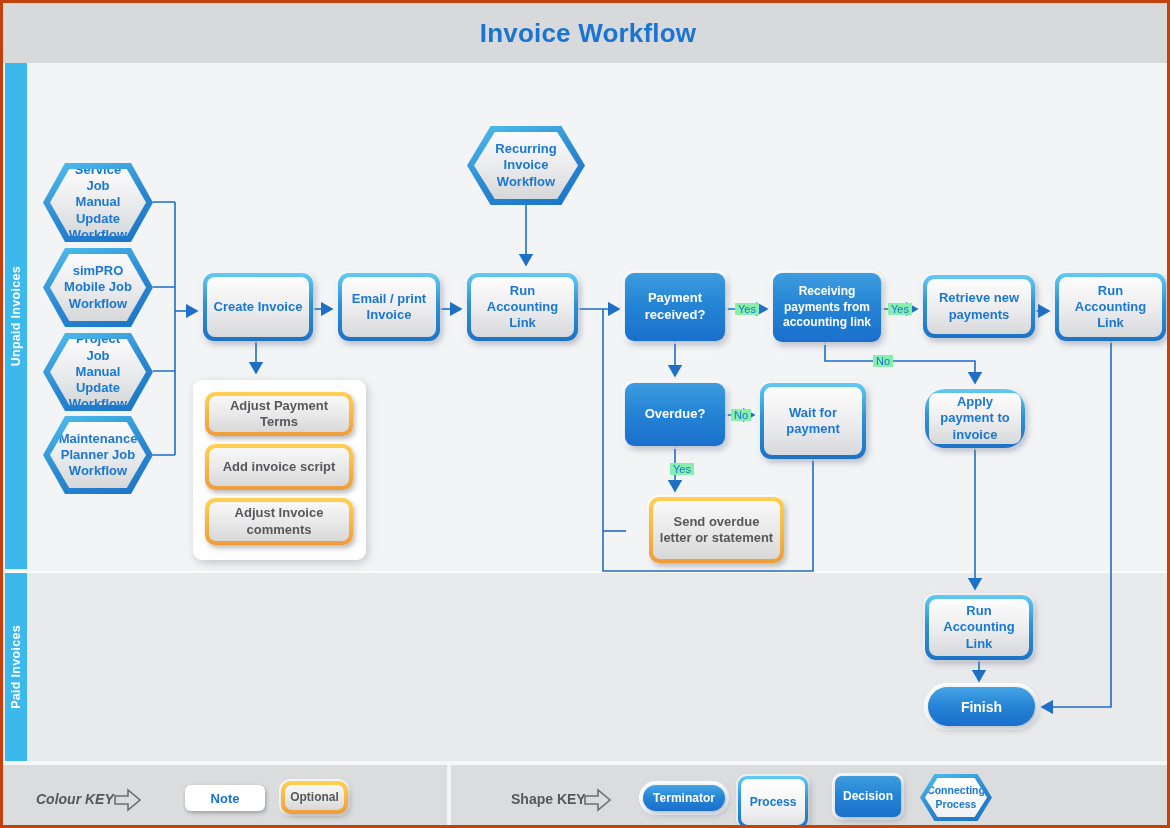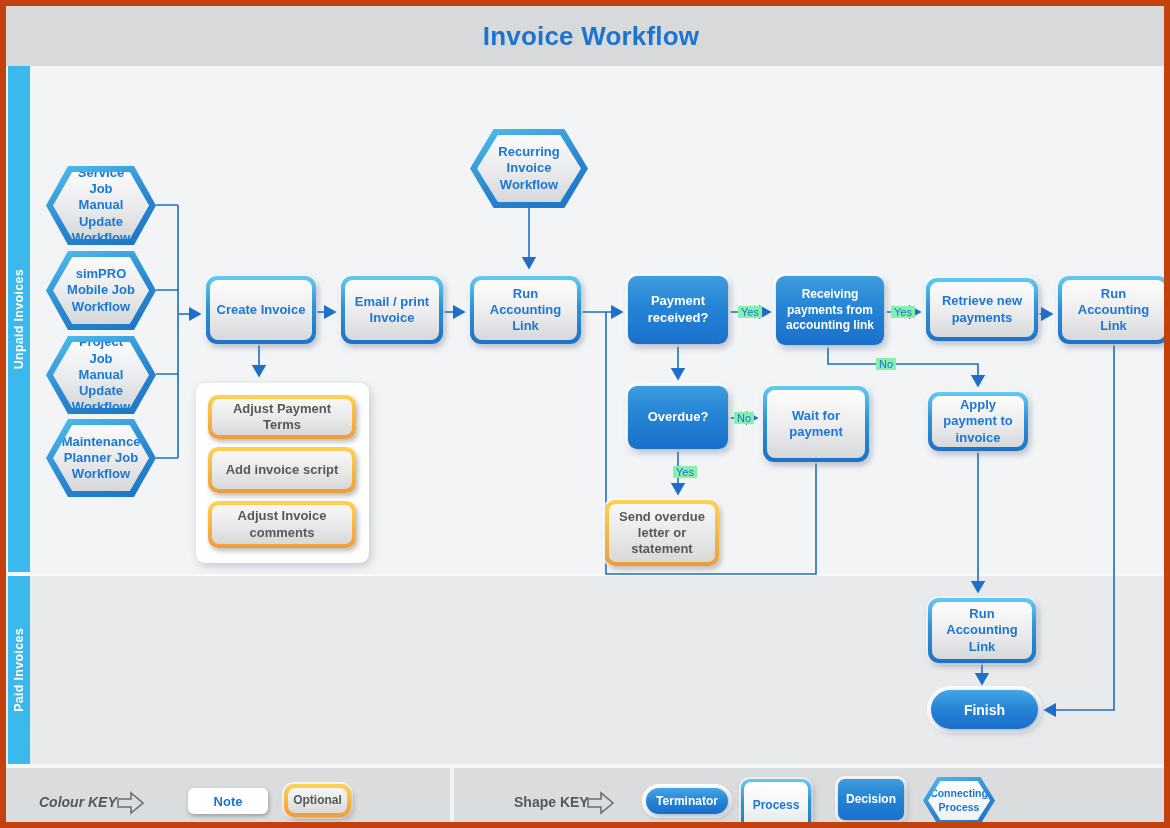--- a/index.html
+++ b/index.html
@@ -6,7 +6,7 @@
   body { font-family:"Liberation Sans", sans-serif; background:#fff; }
   #stage {
     position:relative; width:1170px; height:828px;
-    border:6px solid #c2410c; overflow:hidden; background:#f3f4f6;
+    border:3px solid #c2410c; overflow:hidden; background:#f3f4f6;
   }
   
   .header {

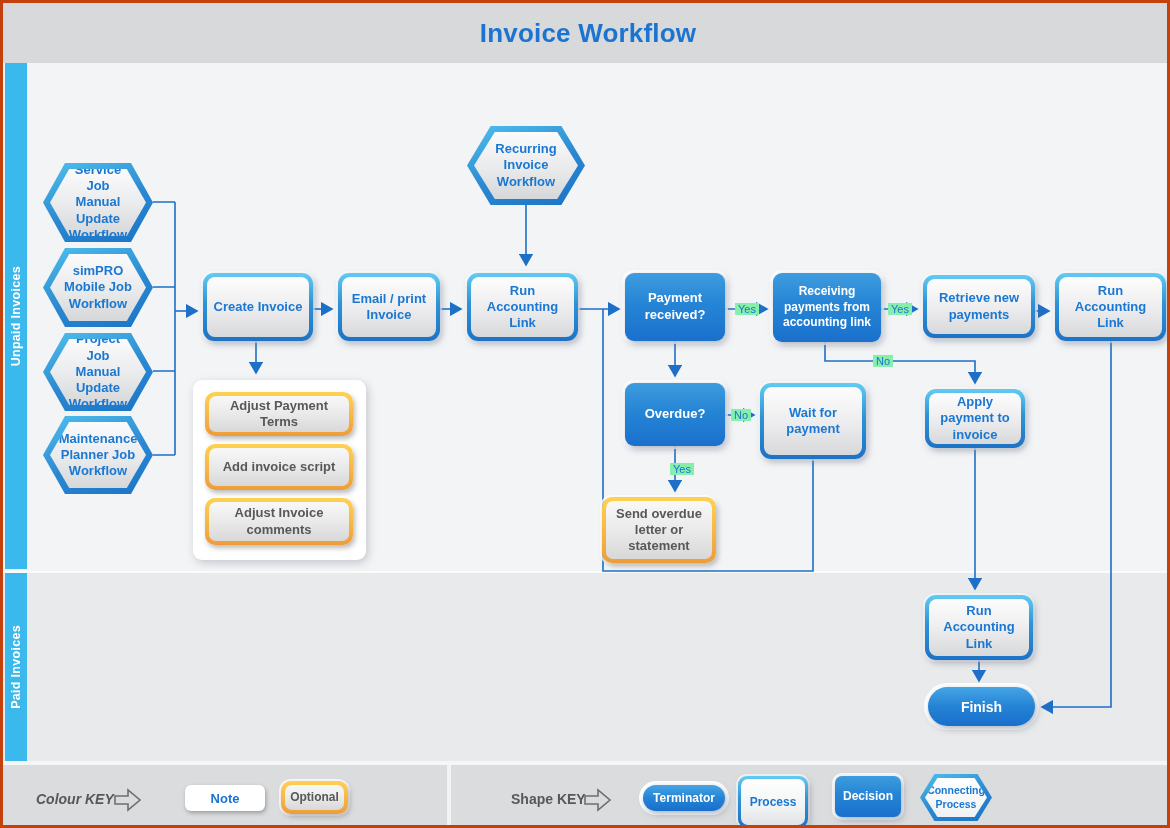--- a/index.html
+++ b/index.html
@@ -211,7 +211,7 @@
   <div class="node process" style="left:757px;top:380px;width:106px;height:76px;">
     <div class="inner">Wait for payment</div>
   </div>
-  <div class="node process" style="left:922px;top:386px;width:100px;height:59px;">
+  <div class="node process" style="left:922px;top:386px;width:100px;height:59px;border-radius:20px;">
     <div class="inner">Apply payment to invoice</div>
   </div>
 

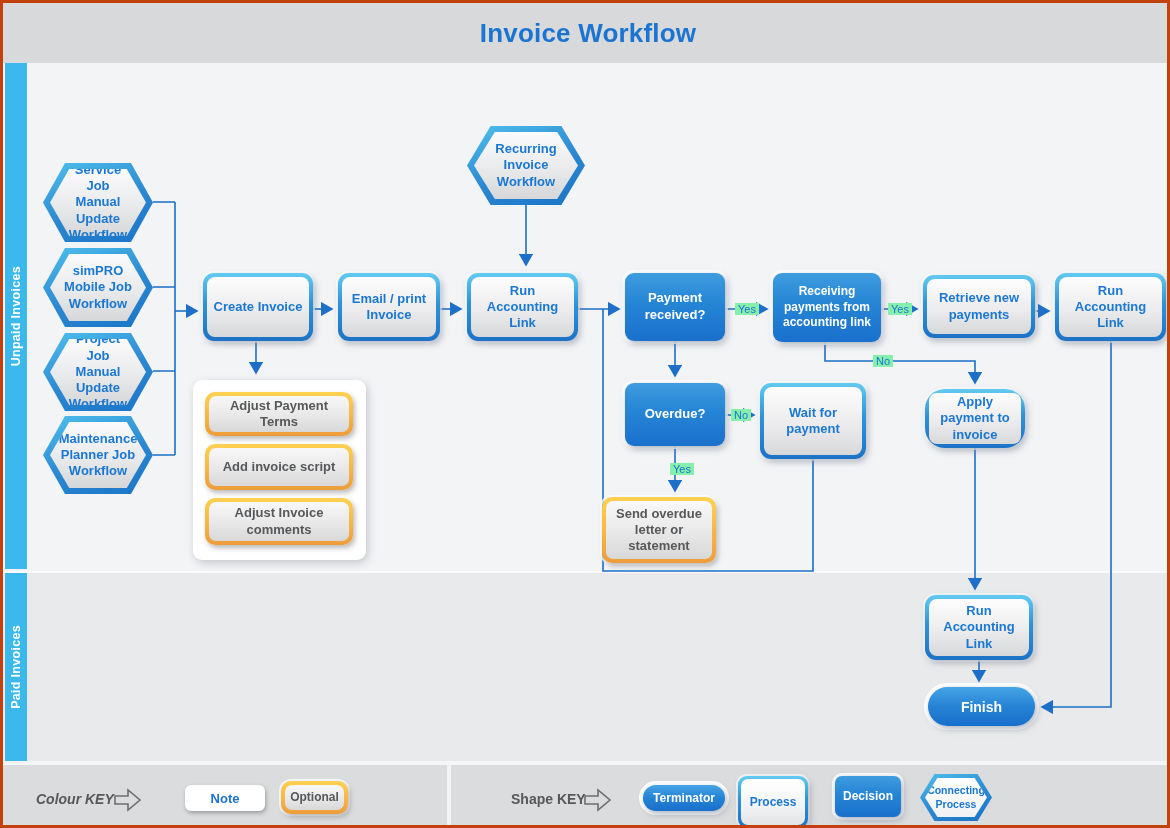--- a/index.html
+++ b/index.html
@@ -215,7 +215,7 @@
     <div class="inner">Apply payment to invoice</div>
   </div>
 
-  <div class="node optional" style="left:599px;top:494px;width:114px;height:66px;">
+  <div class="node optional" style="left:646px;top:494px;width:135px;height:66px;">
     <div class="inner">Send overdue letter or statement</div>
   </div>
 

